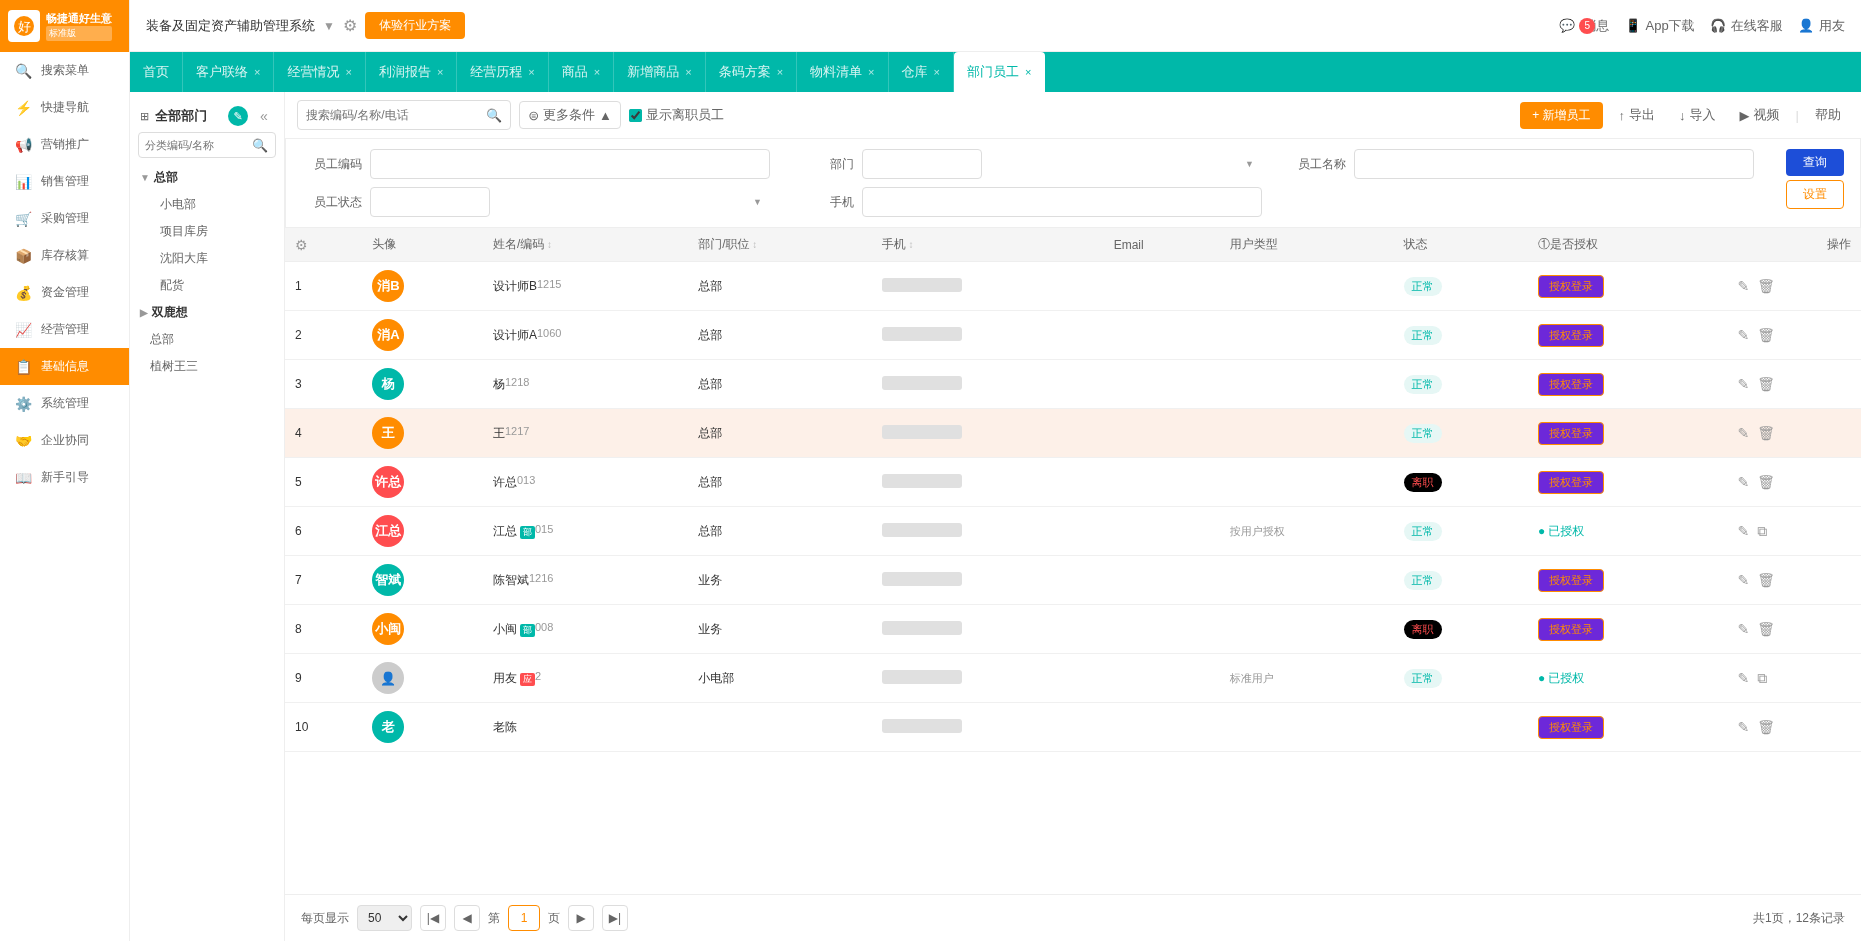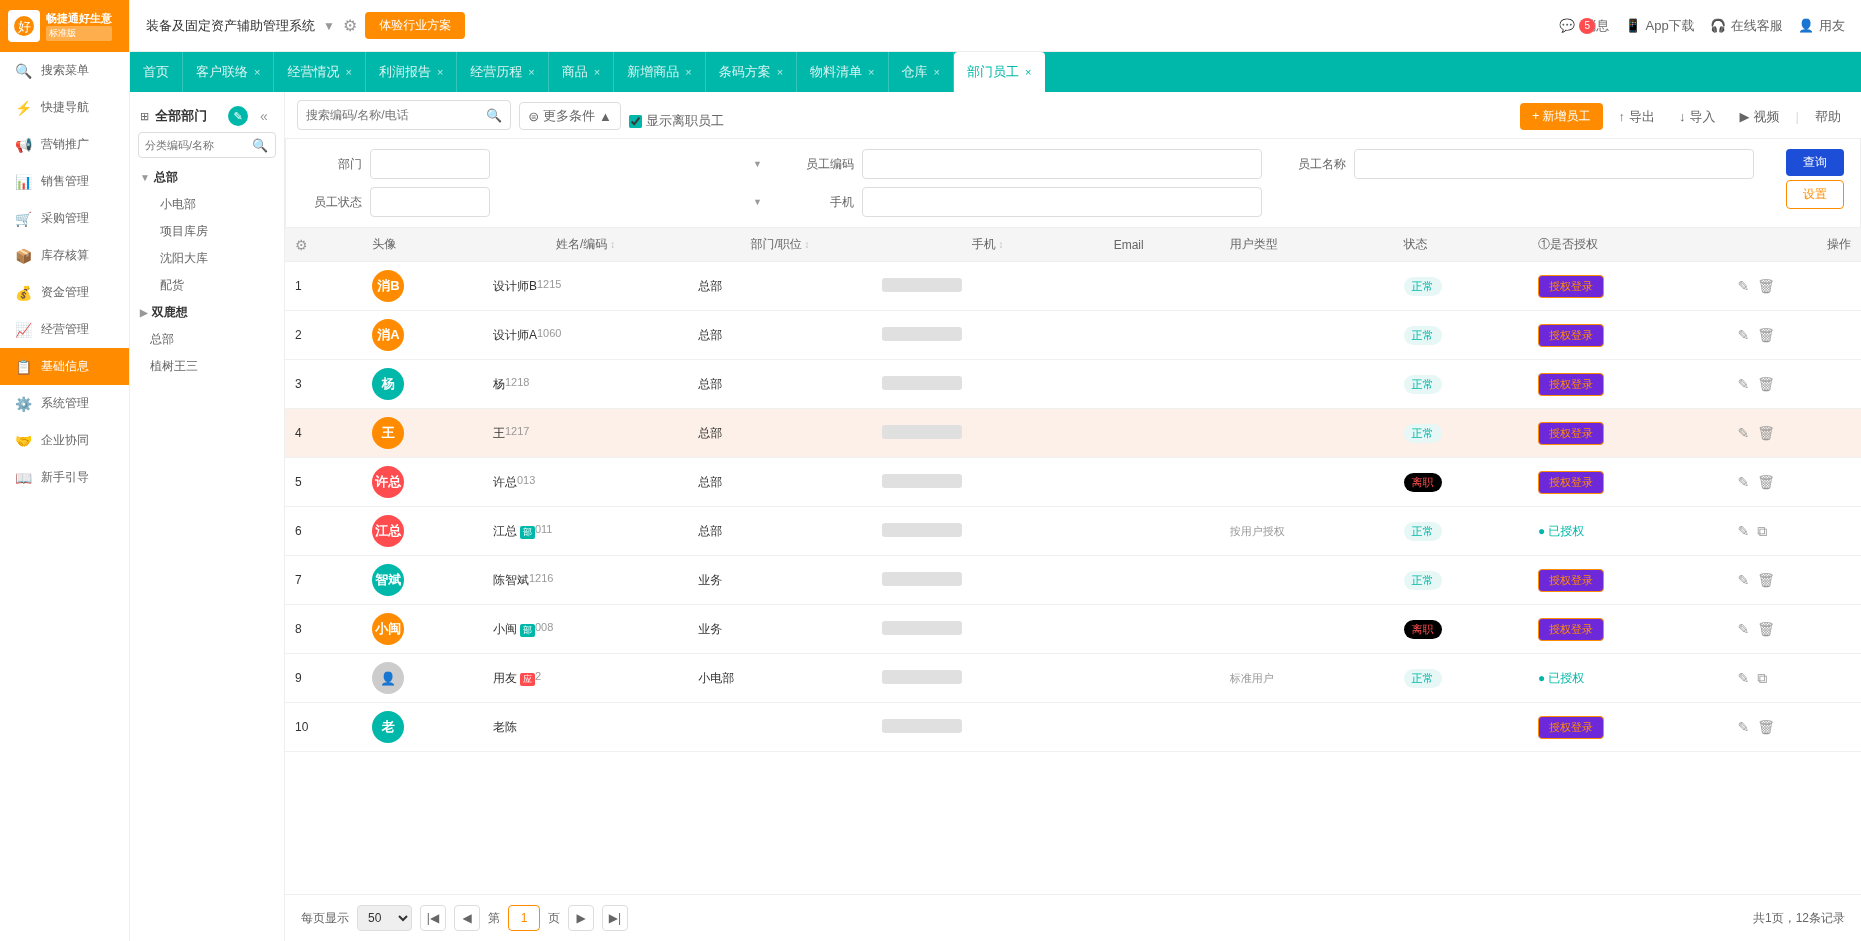--- a/index.html
+++ b/index.html
@@ -56,7 +56,7 @@
     .table-area { flex: 1; display: flex; flex-direction: column; overflow: hidden; }
 
     
-    .toolbar { padding: 8px 12px; display: flex; align-items: flex-end; gap: 8px; border-bottom: 1px solid #eee; background: #fff; flex-shrink: 0; }
+    .toolbar { padding: 8px 12px; display: flex; align-items: center; gap: 8px; border-bottom: 1px solid #eee; background: #fff; flex-shrink: 0; }
     .search-box { display: flex; align-items: center; border: 1px solid #ddd; border-radius: 4px; padding: 0 8px; height: 30px; background: #fff; }
     .search-box input { border: none; outline: none; font-size: 12px; color: #666; width: 180px; }
     .search-icon-btn { color: #999; cursor: pointer; }

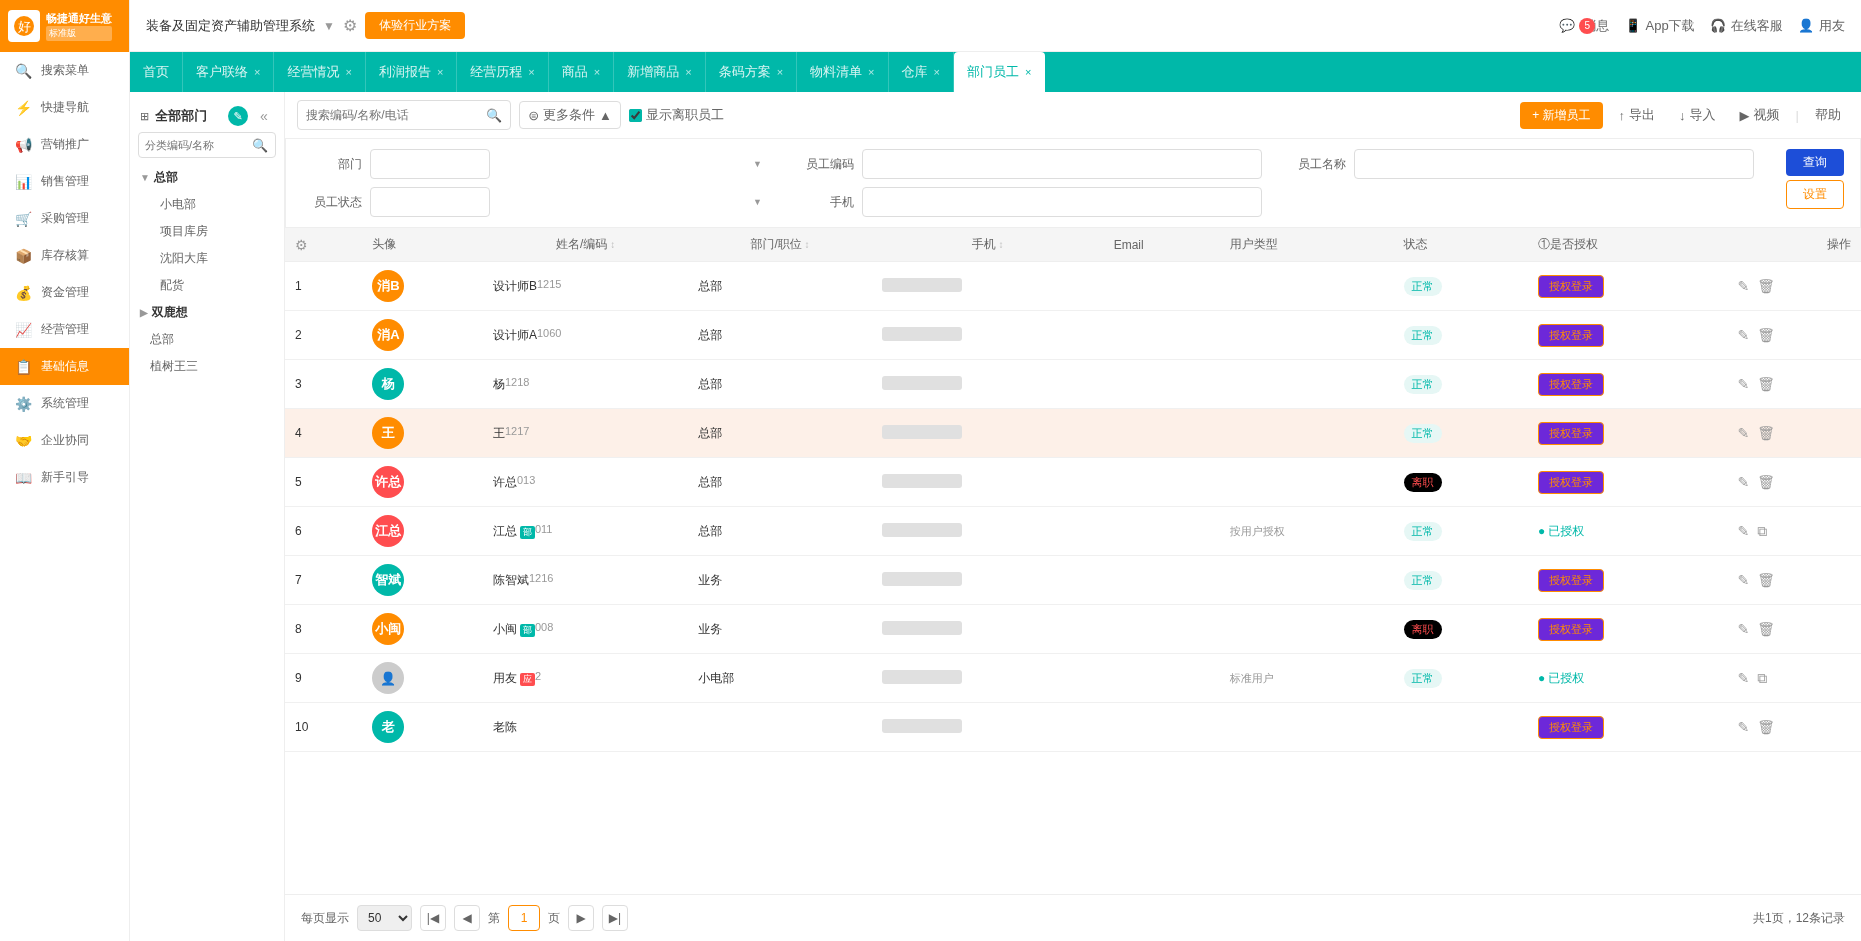--- a/index.html
+++ b/index.html
@@ -334,16 +334,16 @@
           <div style="flex:1;">
             <div class="filter-row">
               <div class="filter-field">
+                <span class="filter-label">员工编码</span>
+                <input class="filter-input" style="">
+              </div>
+              <div class="filter-field">
                 <span class="filter-label">部门</span>
                 <div class="filter-select-wrap">
                   <select class="filter-select">
                     <option></option>
                   </select>
                 </div>
-              </div>
-              <div class="filter-field">
-                <span class="filter-label">员工编码</span>
-                <input class="filter-input" style="">
               </div>
               <div class="filter-field">
                 <span class="filter-label">员工名称</span>

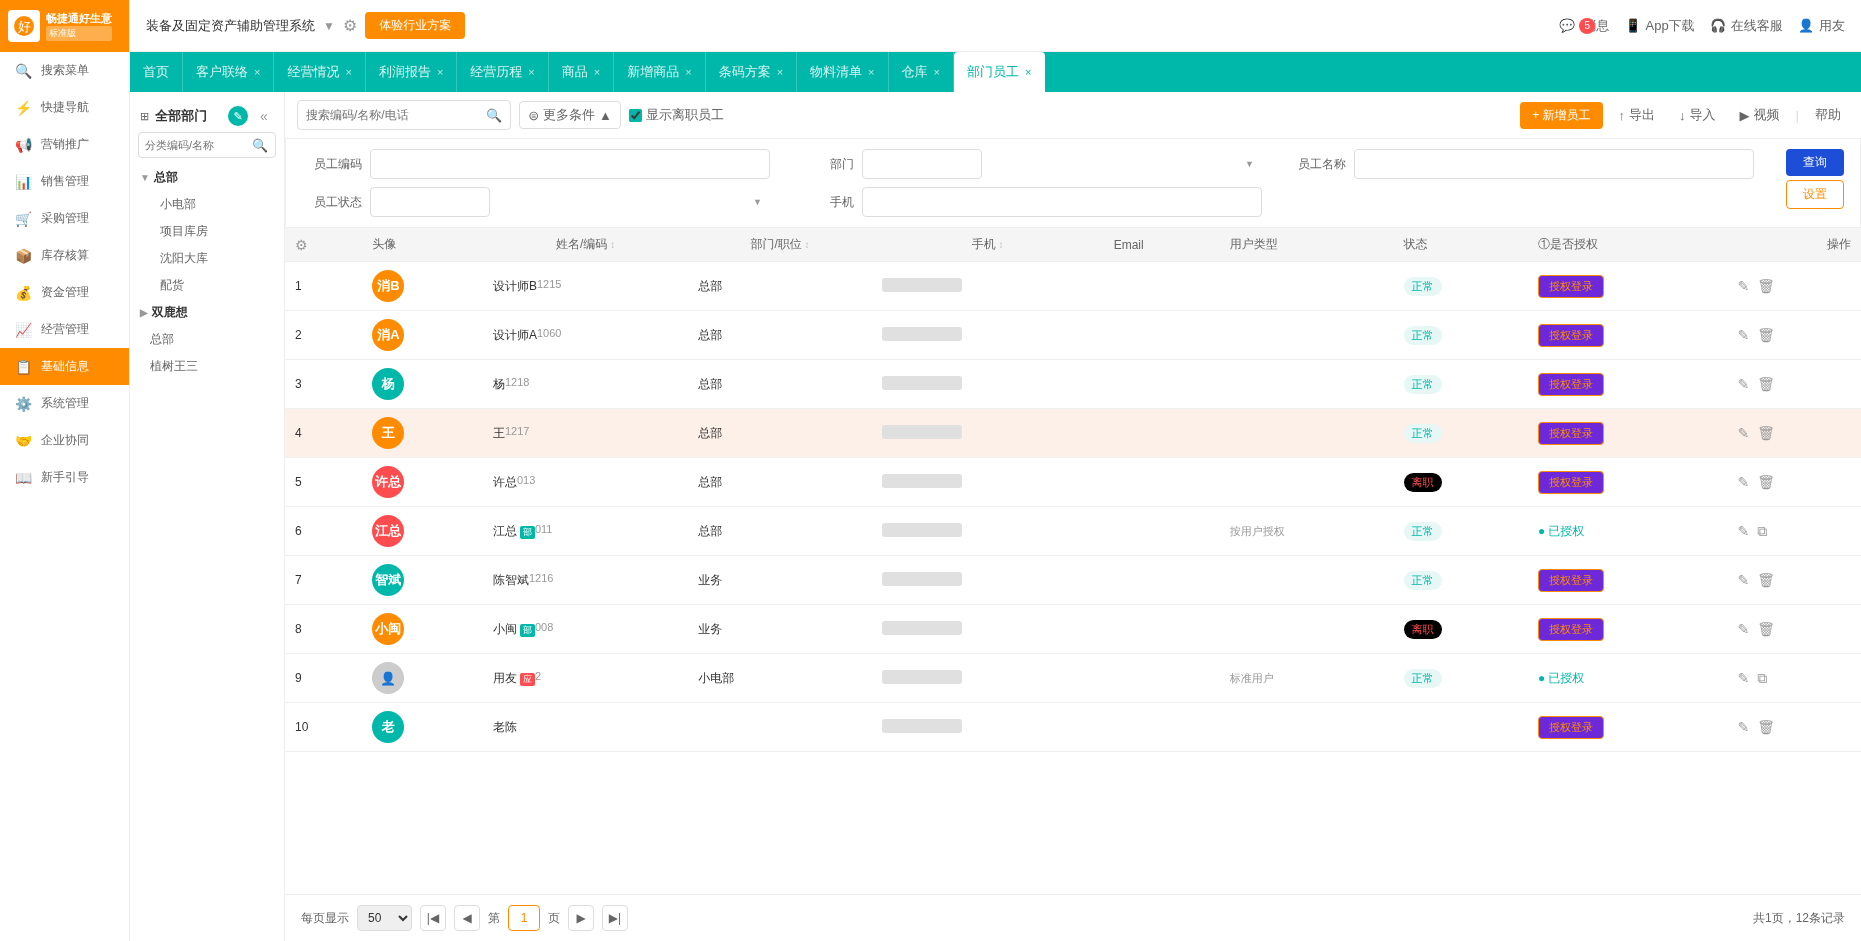--- a/index.html
+++ b/index.html
@@ -106,7 +106,7 @@
     .badge-dept { display: inline-block; background: #00b8a9; color: #fff; font-size: 9px; padding: 0 3px; border-radius: 2px; margin-left: 3px; }
     .badge-ying { display: inline-block; background: #ff4d4f; color: #fff; font-size: 9px; padding: 0 3px; border-radius: 2px; margin-left: 3px; }
     .col-settings { color: #999; cursor: pointer; font-size: 14px; }
-    th.sortable { cursor: pointer; text-align: center; }
+    th.sortable { cursor: pointer; }
     th.sortable::after { content: ' ↕'; font-size: 10px; color: #bbb; }
 
     

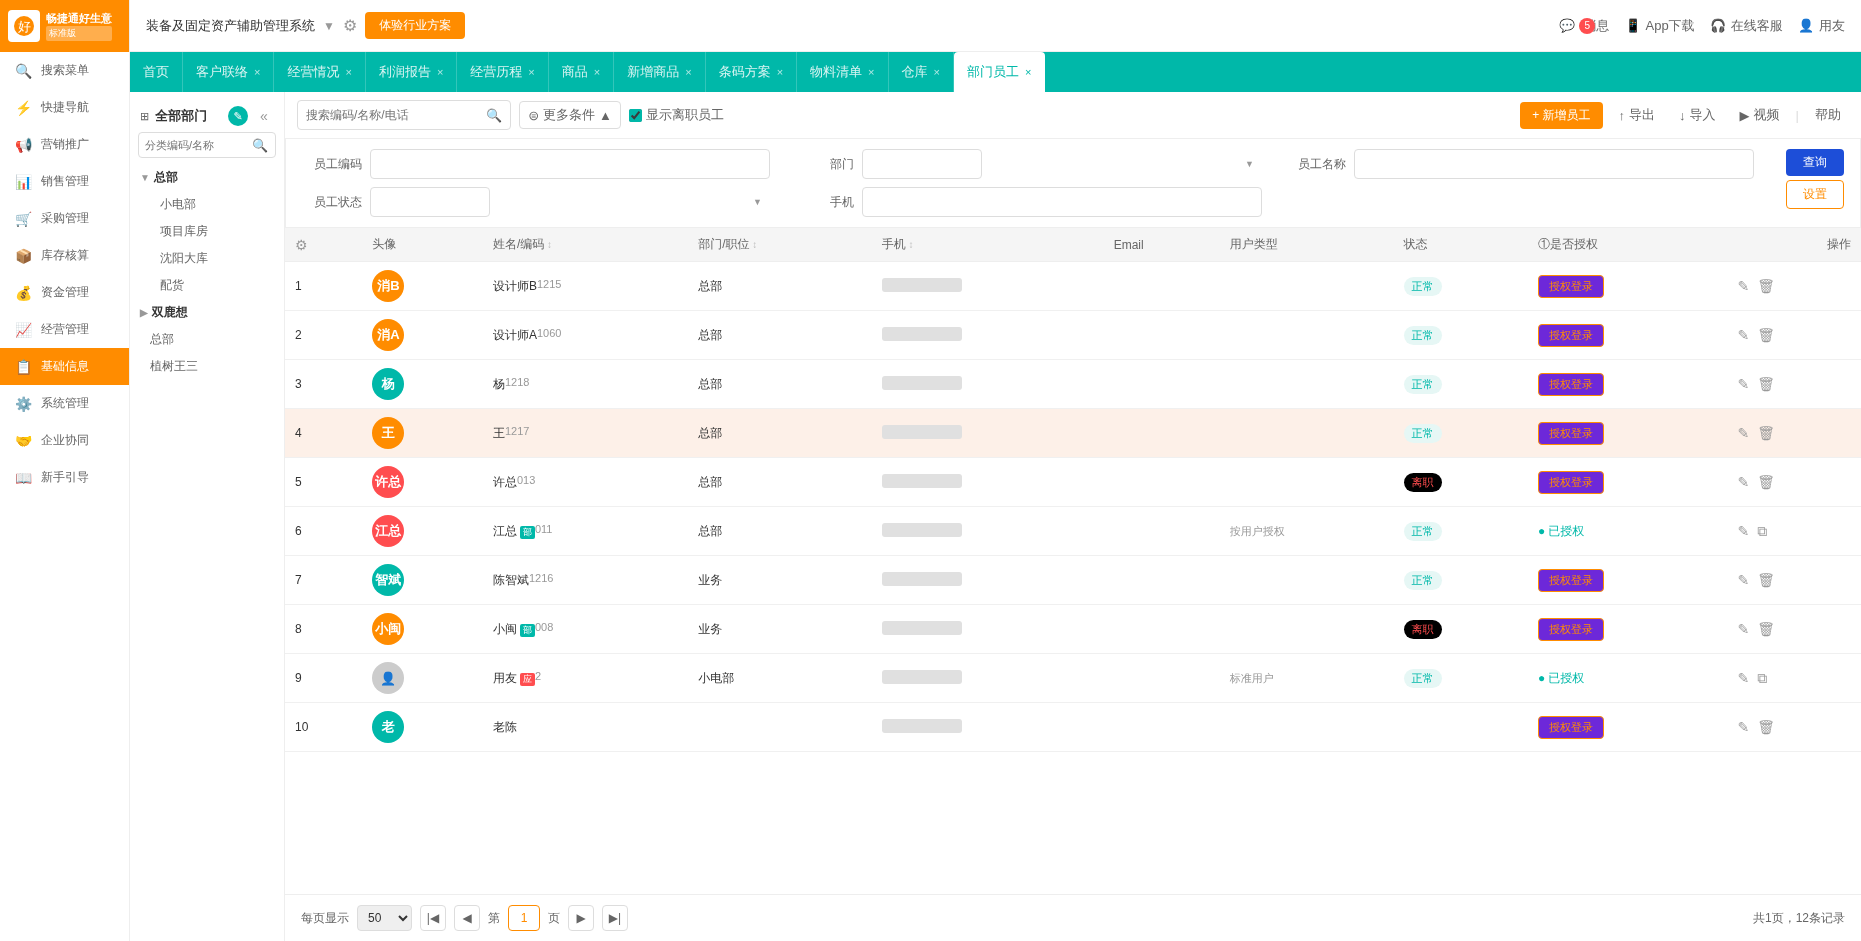--- a/index.html
+++ b/index.html
@@ -524,7 +524,7 @@
               <td>
                   <div class="name-code">
                     <span class="name-text">江总<span class="badge-dept">部</span></span>
-                    <span class="code-text">011</span>
+                    <span class="code-text">015</span>
                   </div>
                 </td>
               <td>总部</td>

